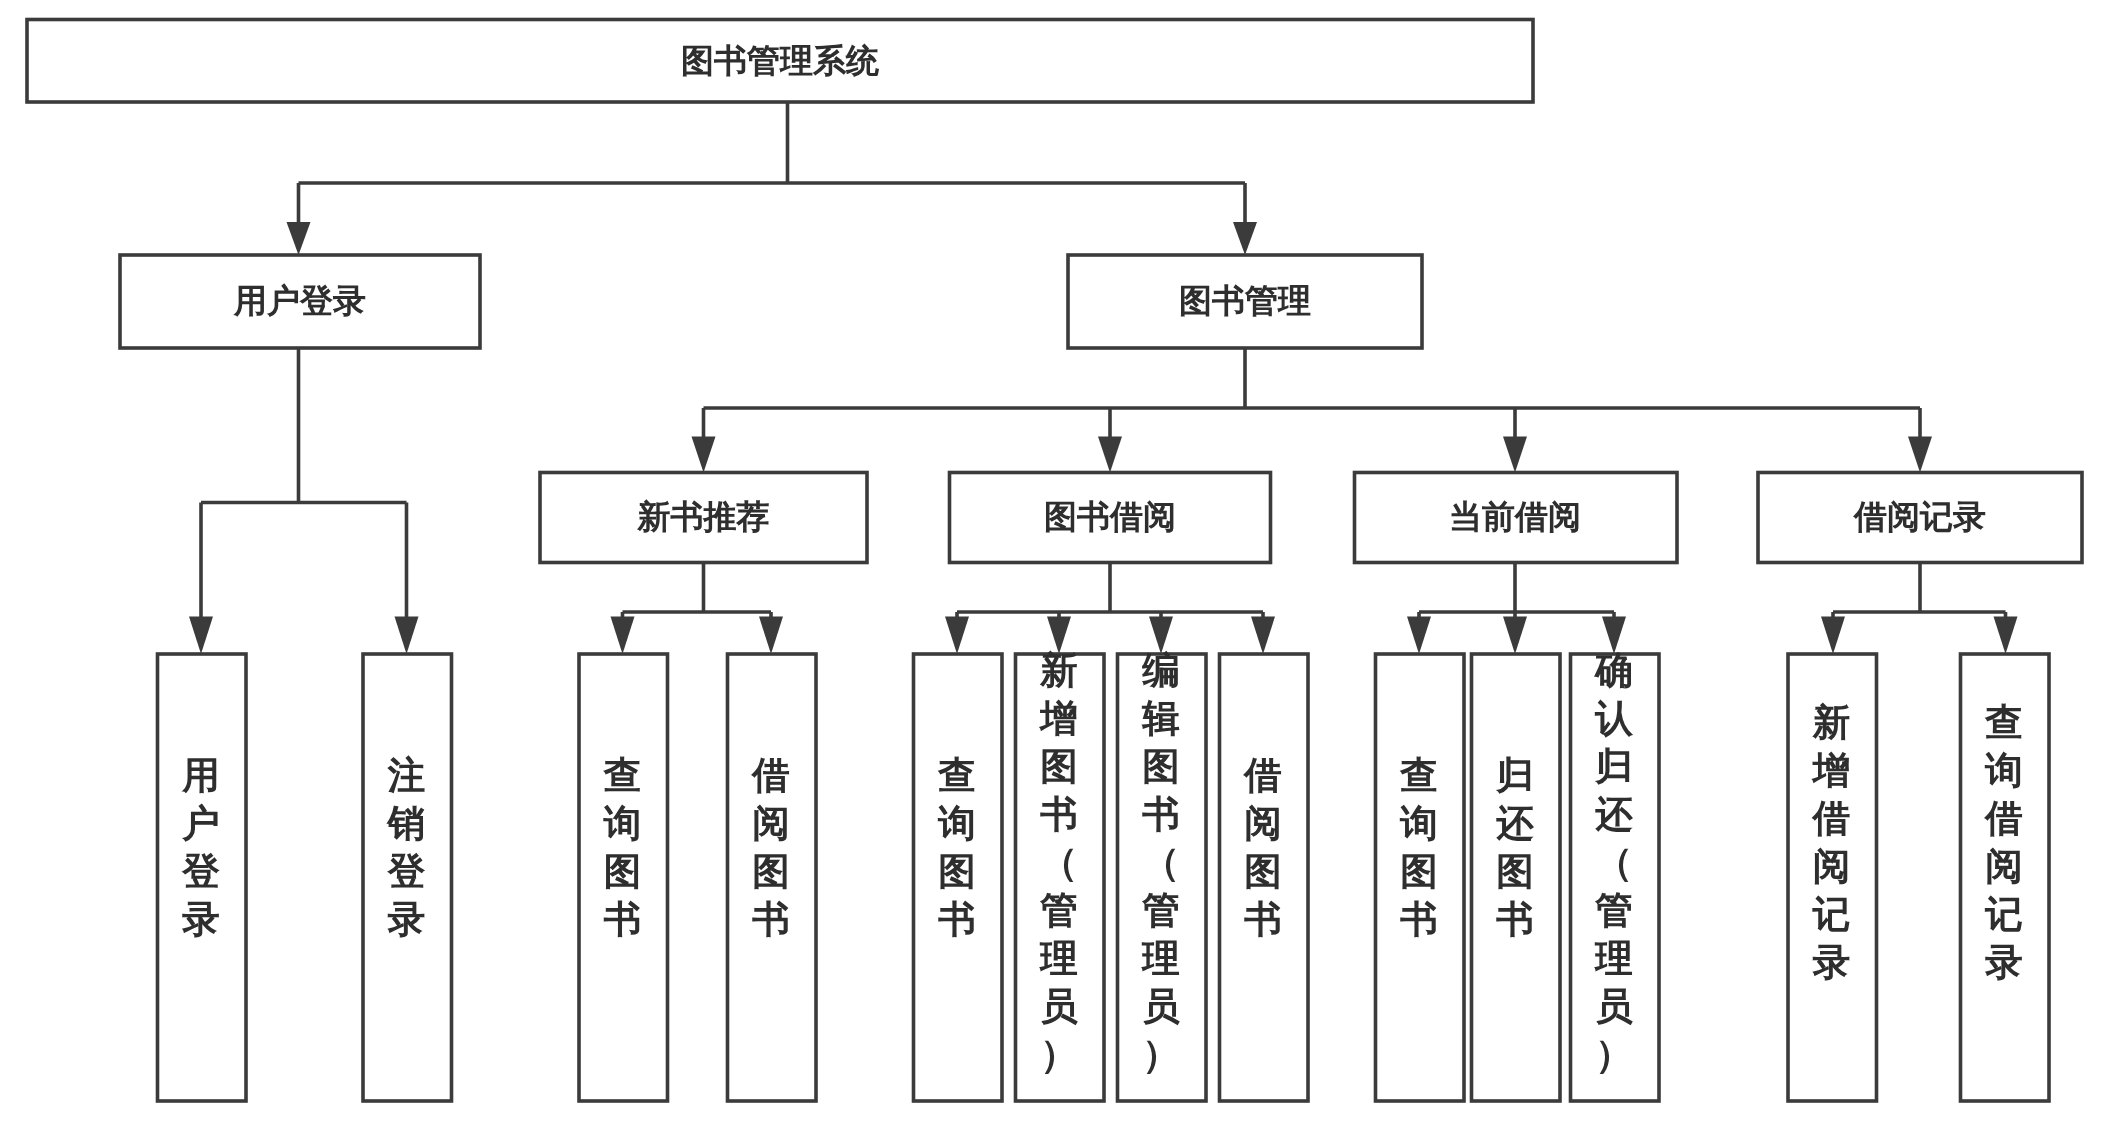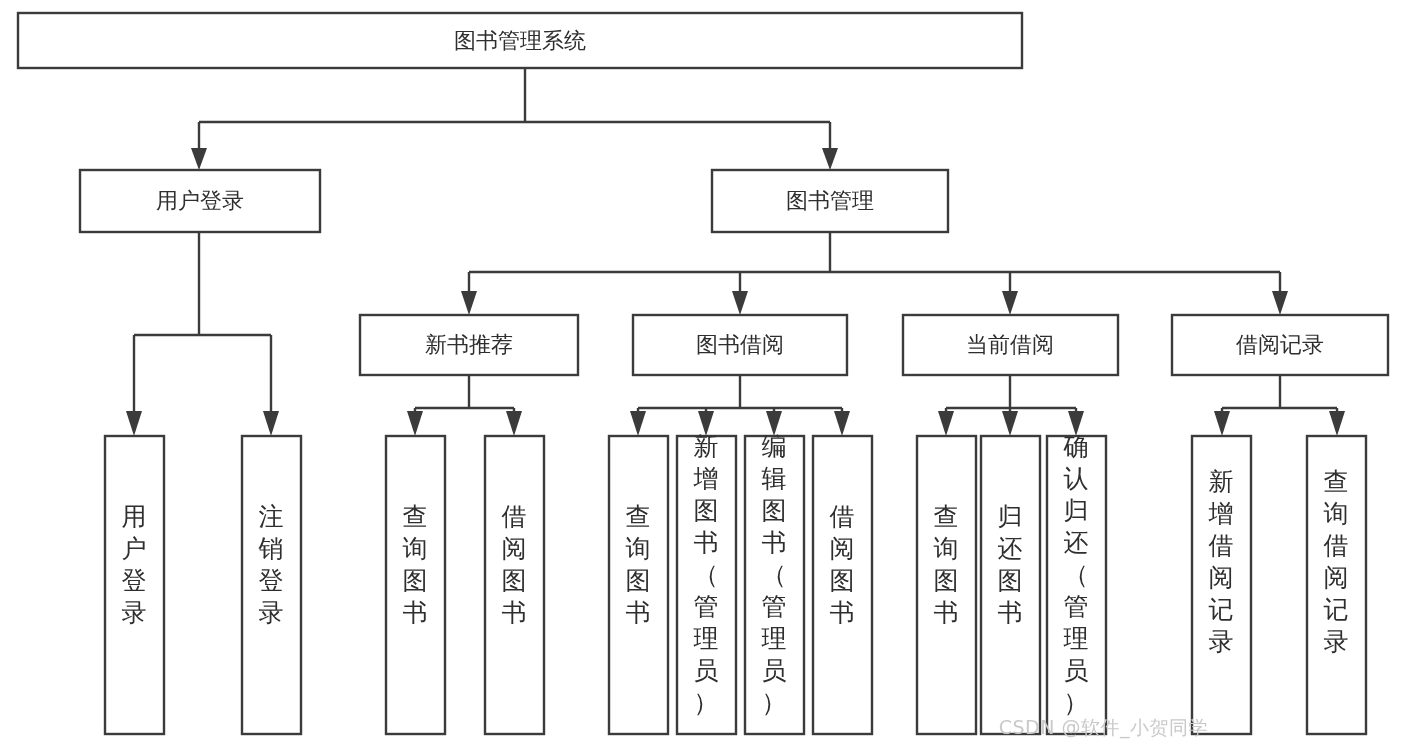--- a/index.html
+++ b/index.html
@@ -18,6 +18,7 @@
     position: relative;
     width: 1218px;
     height: 747px;
+    font-weight: bold;
   }
   svg#flow {
     position: absolute;

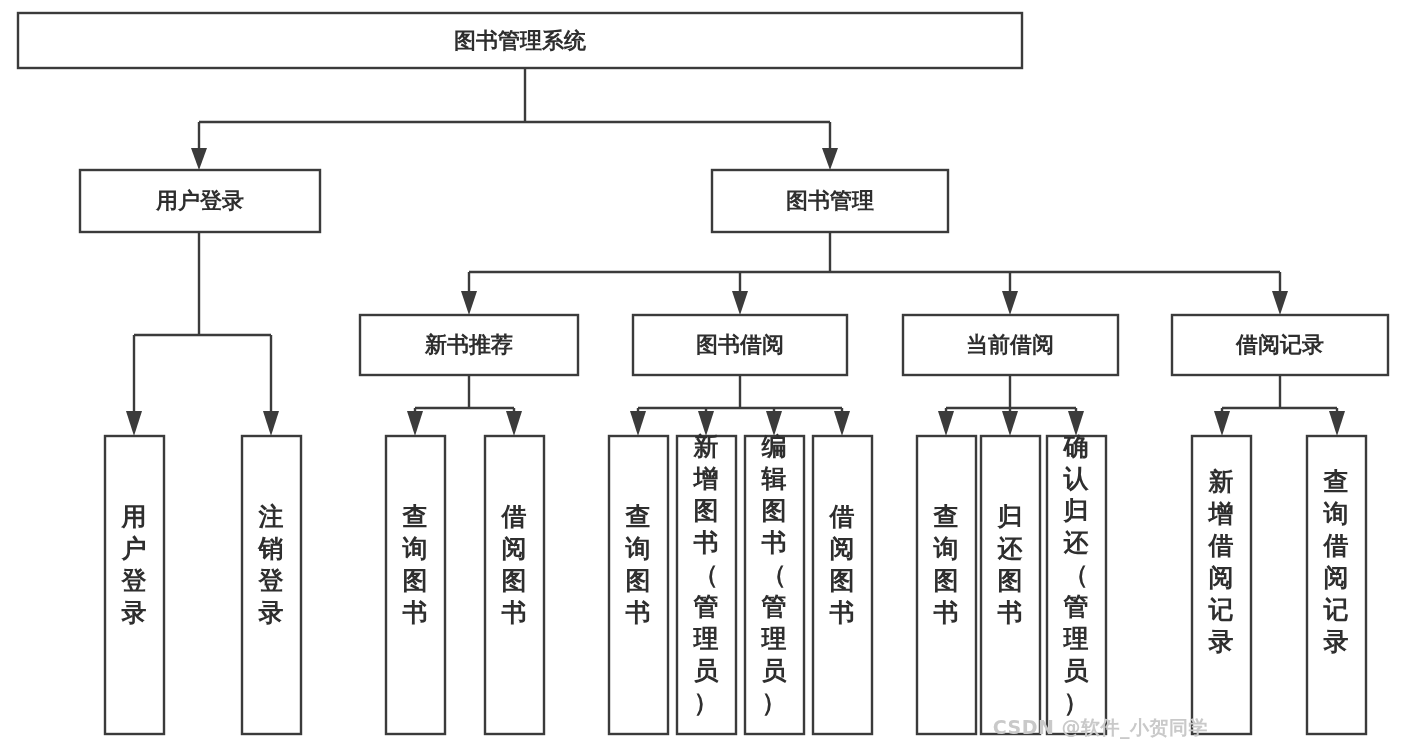--- a/index.html
+++ b/index.html
@@ -233,7 +233,6 @@
 
   </svg>
 
-  <div class="watermark">CSDN @软件_小贺同学</div>
 </div>
 
 </body></html>

